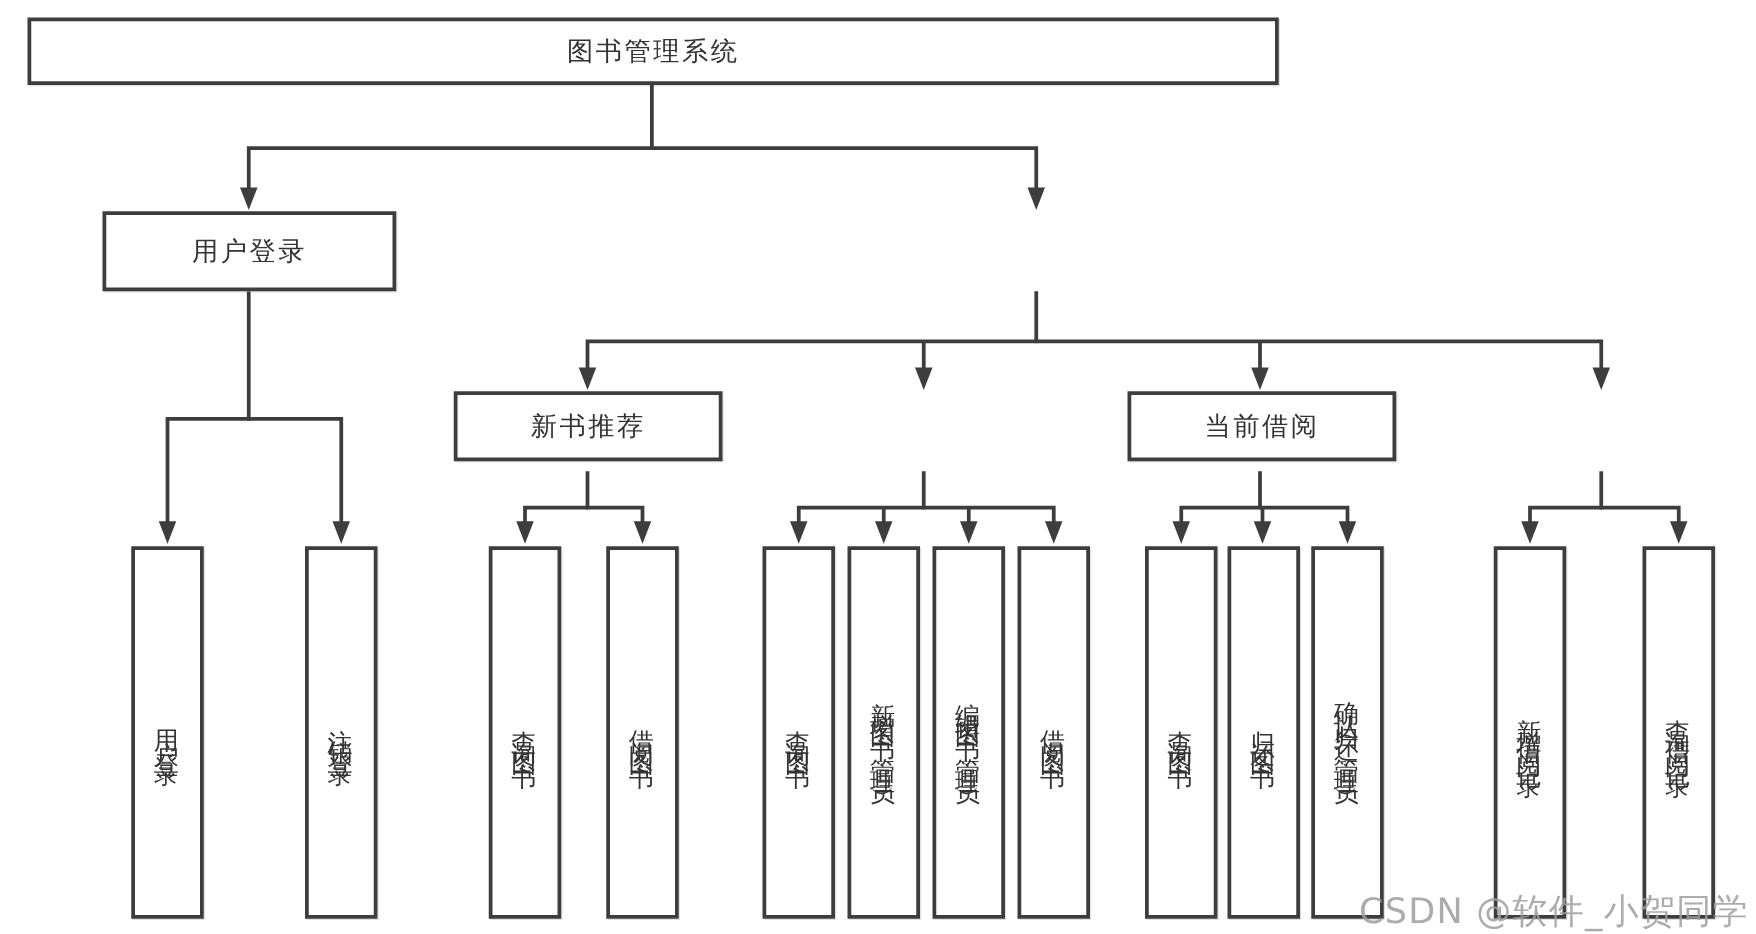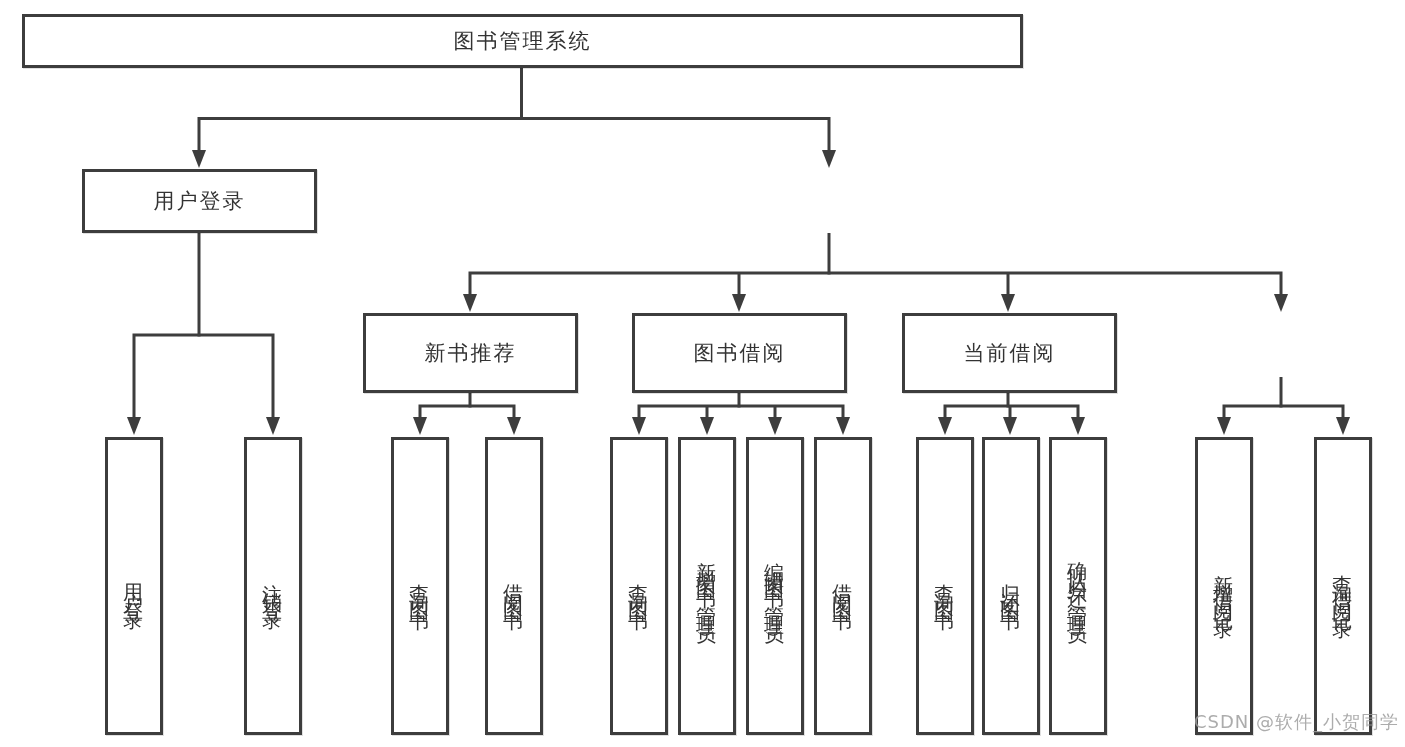--- a/index.html
+++ b/index.html
@@ -31,7 +31,7 @@
   }
   .root{left:22px;top:14px;width:1001px;height:54px;}
   .lvl2{top:169px;width:235px;height:64px;}
-  .lvl3{top:313px;width:215px;height:80px;}
+  .lvl3{top:313px;width:215px;height:56px;}
   .leaf{top:437px;width:58px;height:298px;}
   .leaf .lbl{
     writing-mode:vertical-rl;

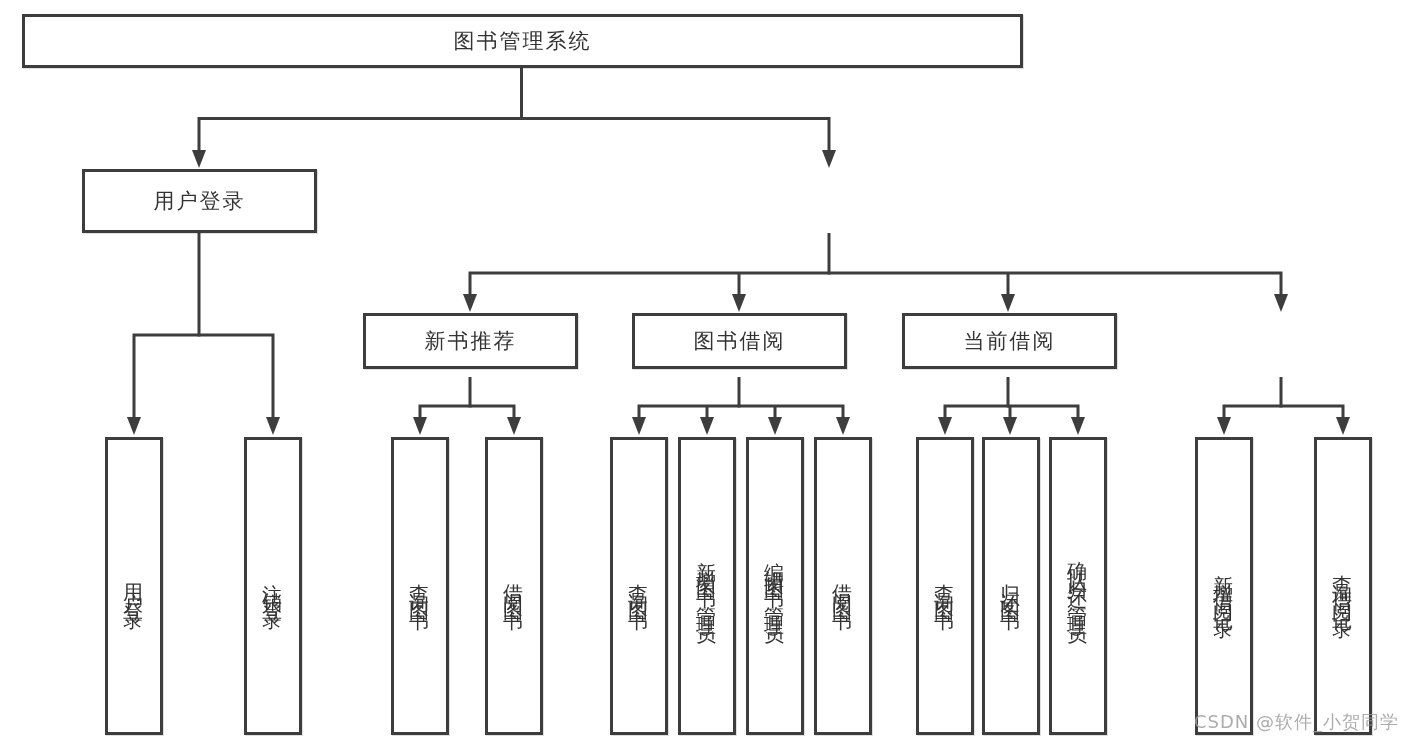--- a/index.html
+++ b/index.html
@@ -121,9 +121,6 @@
   <div class="box lvl3" style="left:363px">
     <span class="lbl">新书推荐</span>
   </div>
-  <div class="box lvl3" style="left:632px">
-    <span class="lbl">图书借阅</span>
-  </div>
   <div class="box lvl3" style="left:902px">
     <span class="lbl">当前借阅</span>
   </div>

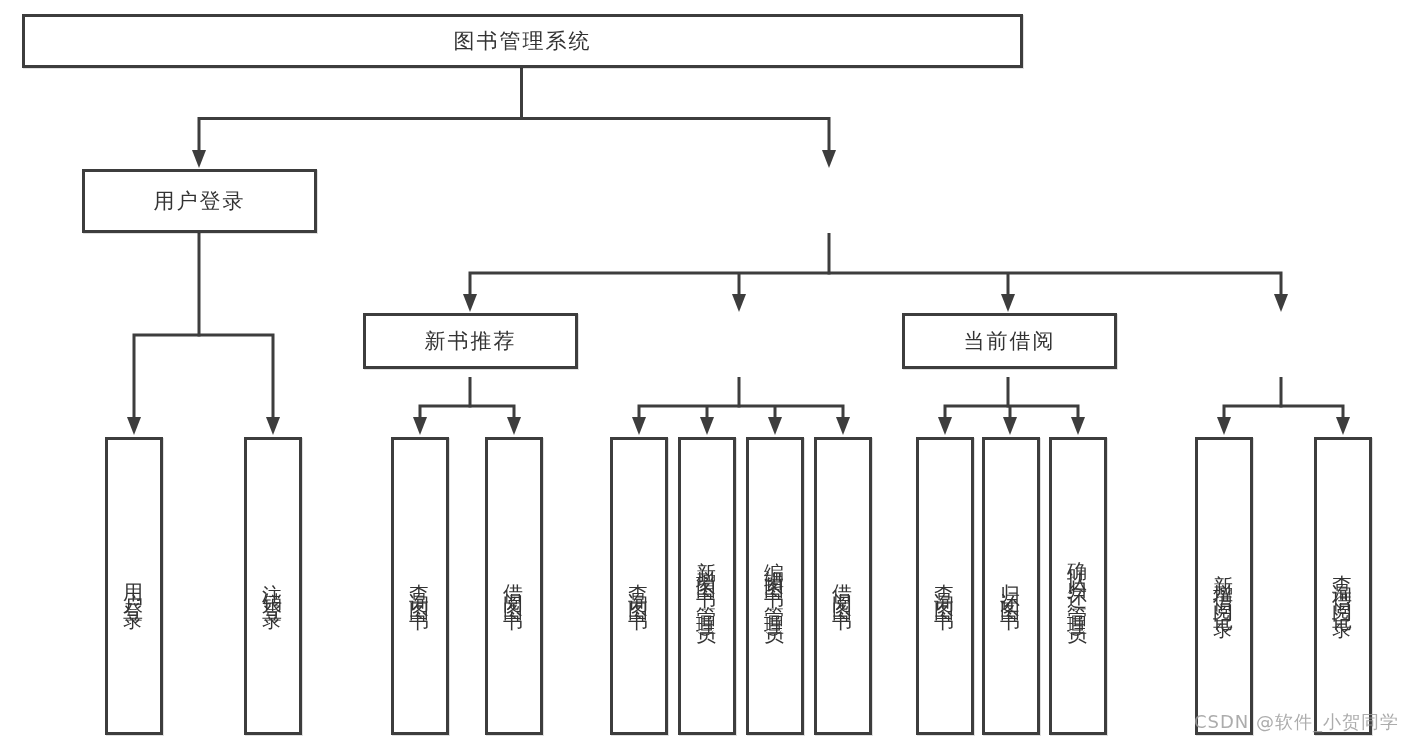--- a/index.html
+++ b/index.html
@@ -46,7 +46,7 @@
     top:710px;
     z-index:3;
     color:rgba(158,158,158,0.85);
-    font-size:18px;
+    font-size:28px;
     letter-spacing:1px;
   }
 </style>

